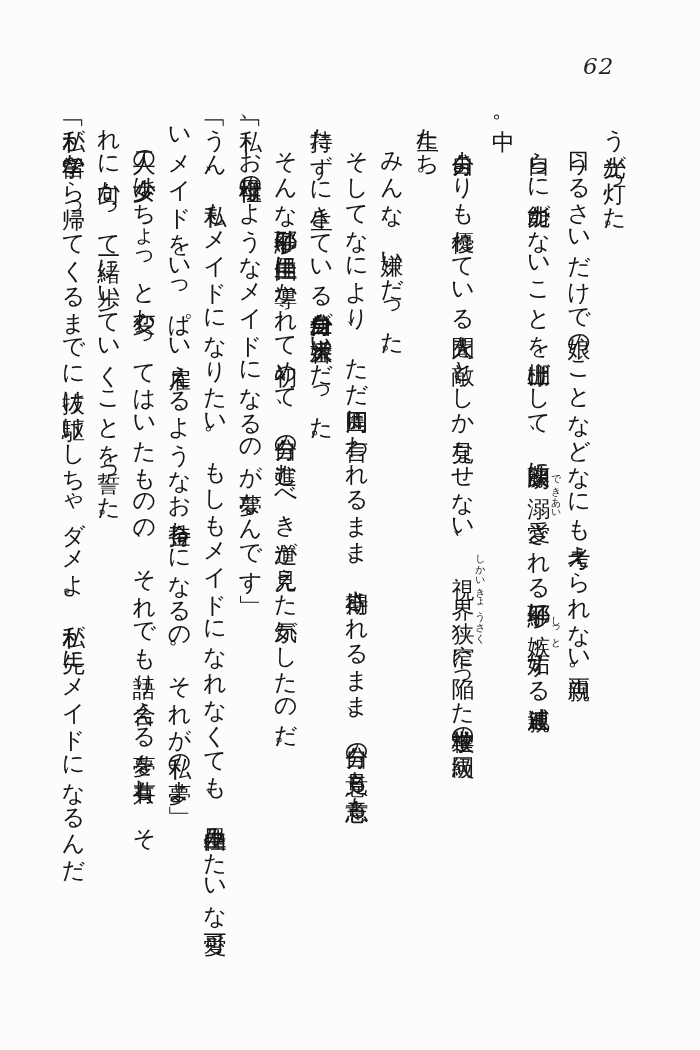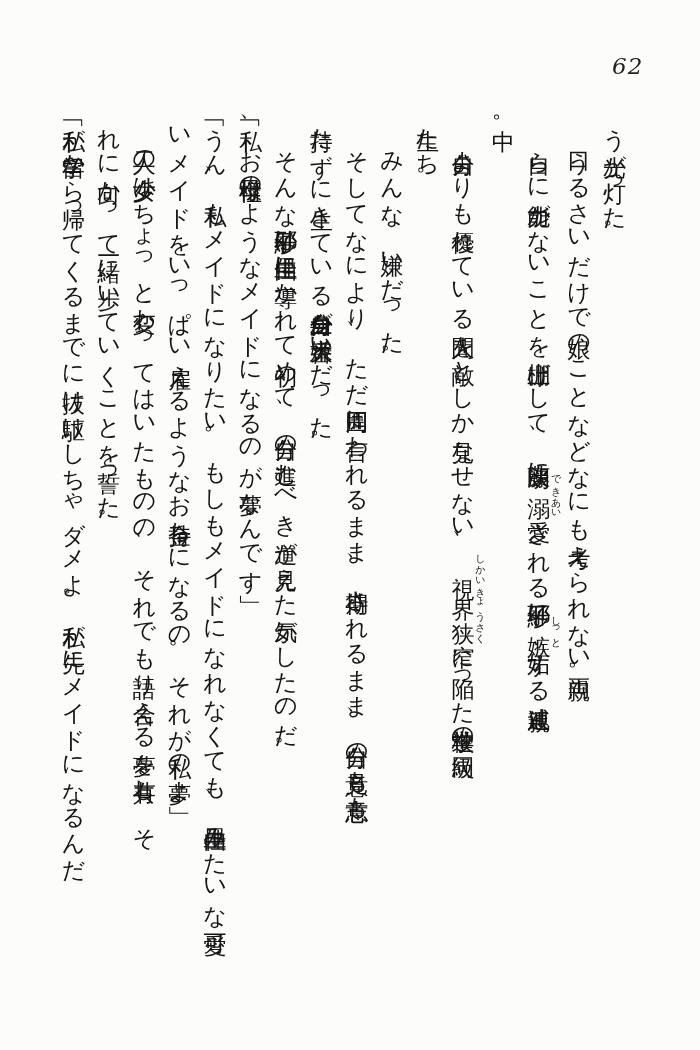--- a/index.html
+++ b/index.html
@@ -28,7 +28,6 @@
     font-style: italic;
     color: #222;
     letter-spacing: 1px;
-    margin-left: 29px;
   }
   .text-area {
     position: absolute;

